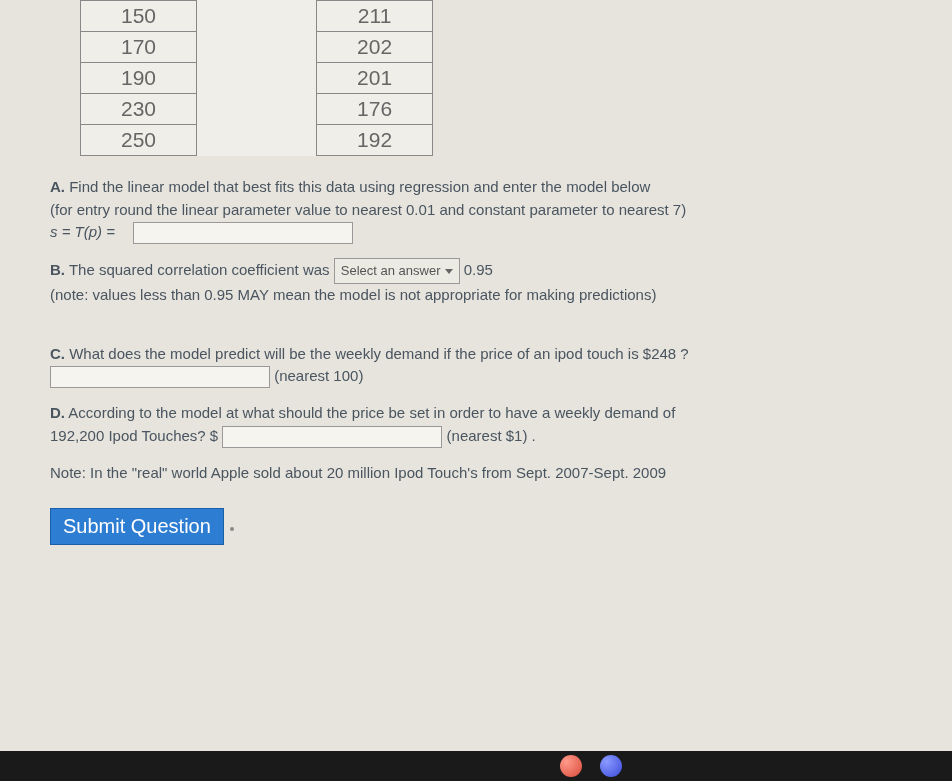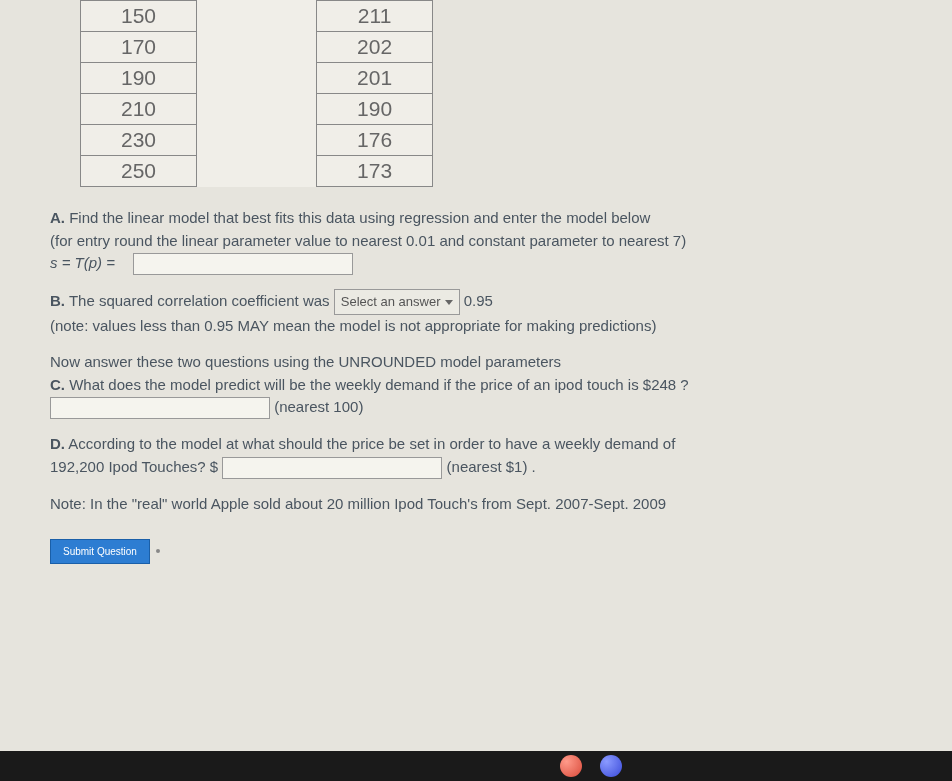--- a/index.html
+++ b/index.html
@@ -42,11 +42,6 @@
           <td>190</td>
           <td class="spacer"></td>
           <td>201</td>
-        </tr>
-<tr>
-          <td>210</td>
-          <td class="spacer"></td>
-          <td>190</td>
         </tr>
 <tr>
           <td>230</td>

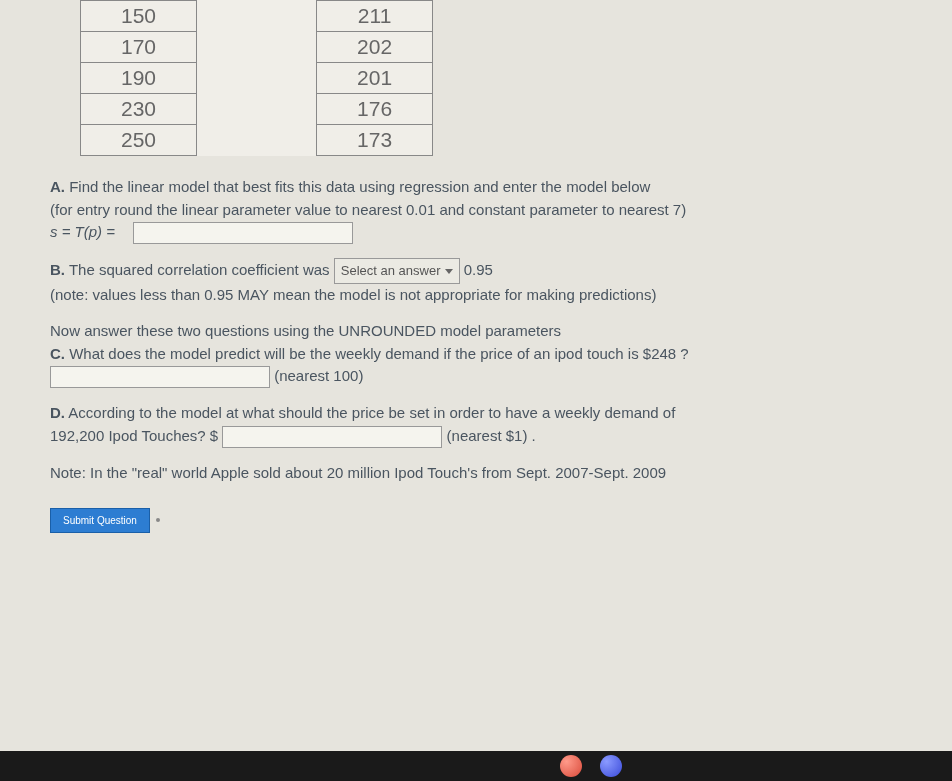--- a/index.html
+++ b/index.html
@@ -51,7 +51,7 @@
 <tr>
           <td>250</td>
           <td class="spacer"></td>
-          <td>173</td>
+          <td>192</td>
         </tr>
 </tbody>
     </table>

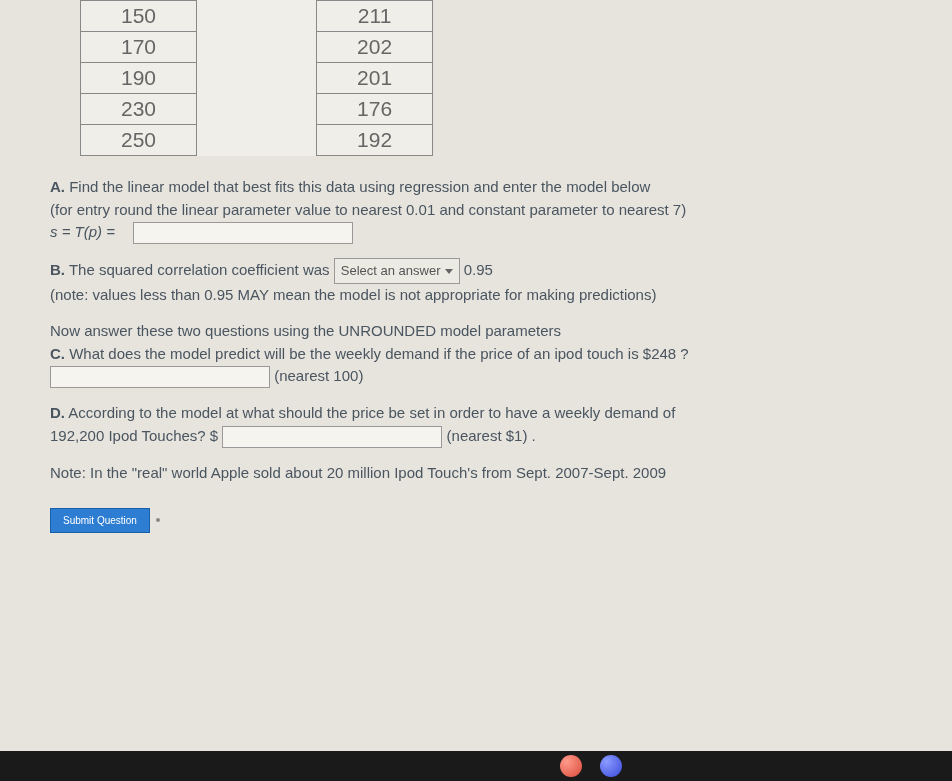--- a/index.html
+++ b/index.html
@@ -73,7 +73,7 @@
 </div>
 
 <div class="q">
-<span>Now answer these two questions using the UNROUNDED model parameters</span><br>
+<br>
 <span class="bold">C.</span>
 <span>What does the model predict will be the weekly demand if the price of an ipod touch is $248 ?</span><br>
 <span class="input-box lg"></span>

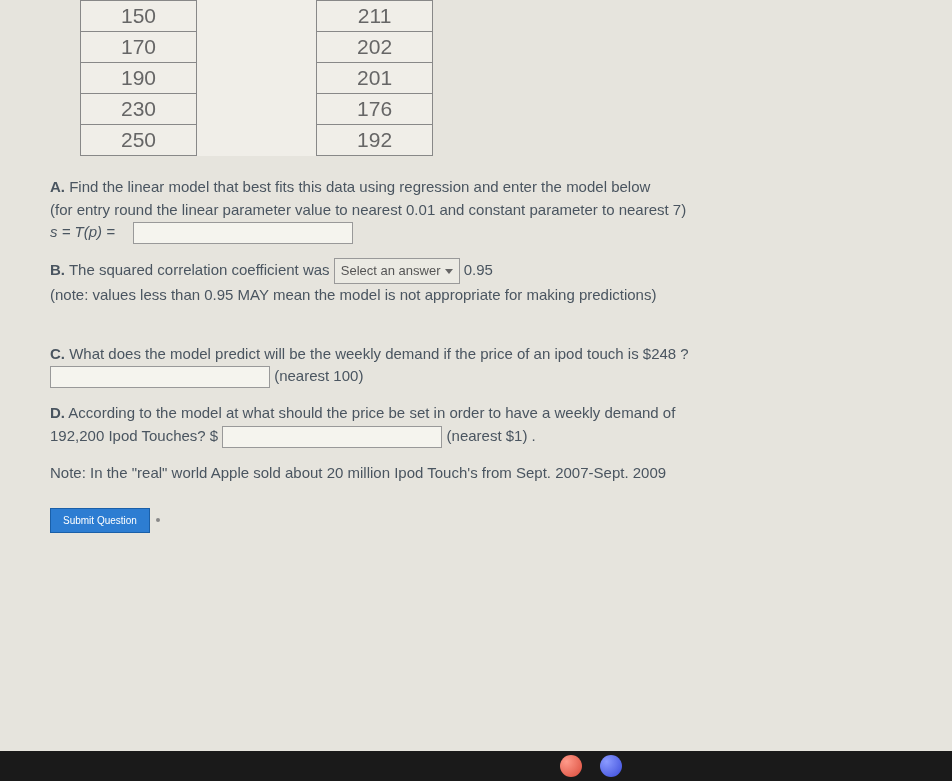--- a/index.html
+++ b/index.html
@@ -15,7 +15,7 @@
 .select-box{display:inline-block;border:1px solid #999;background:#ebeae3;padding:2px 6px;font-size:13px;color:#555}
 .select-box::after{content:"";display:inline-block;margin-left:4px;border-top:5px solid #666;border-left:4px solid transparent;border-right:4px solid transparent;vertical-align:middle}
 .formula{font-style:italic;display:inline-block;margin-right:14px}
-.submit-btn{background:#2d7dd2;color:#fff;border:1px solid #1a5fa8;padding:6px 12px;font-size:10px;cursor:pointer;margin-top:10px}
+.submit-btn{background:#2d7dd2;color:#fff;border:1px solid #1a5fa8;padding:6px 12px;font-size:20px;cursor:pointer;margin-top:10px}
 .dot{display:inline-block;width:4px;height:4px;background:#888;border-radius:50%;margin-left:6px;vertical-align:middle}
 .bottom-bar{position:absolute;bottom:0;left:0;right:0;height:30px;background:#1a1a1a}
 .orb{position:absolute;bottom:4px;width:22px;height:22px;border-radius:50%}

